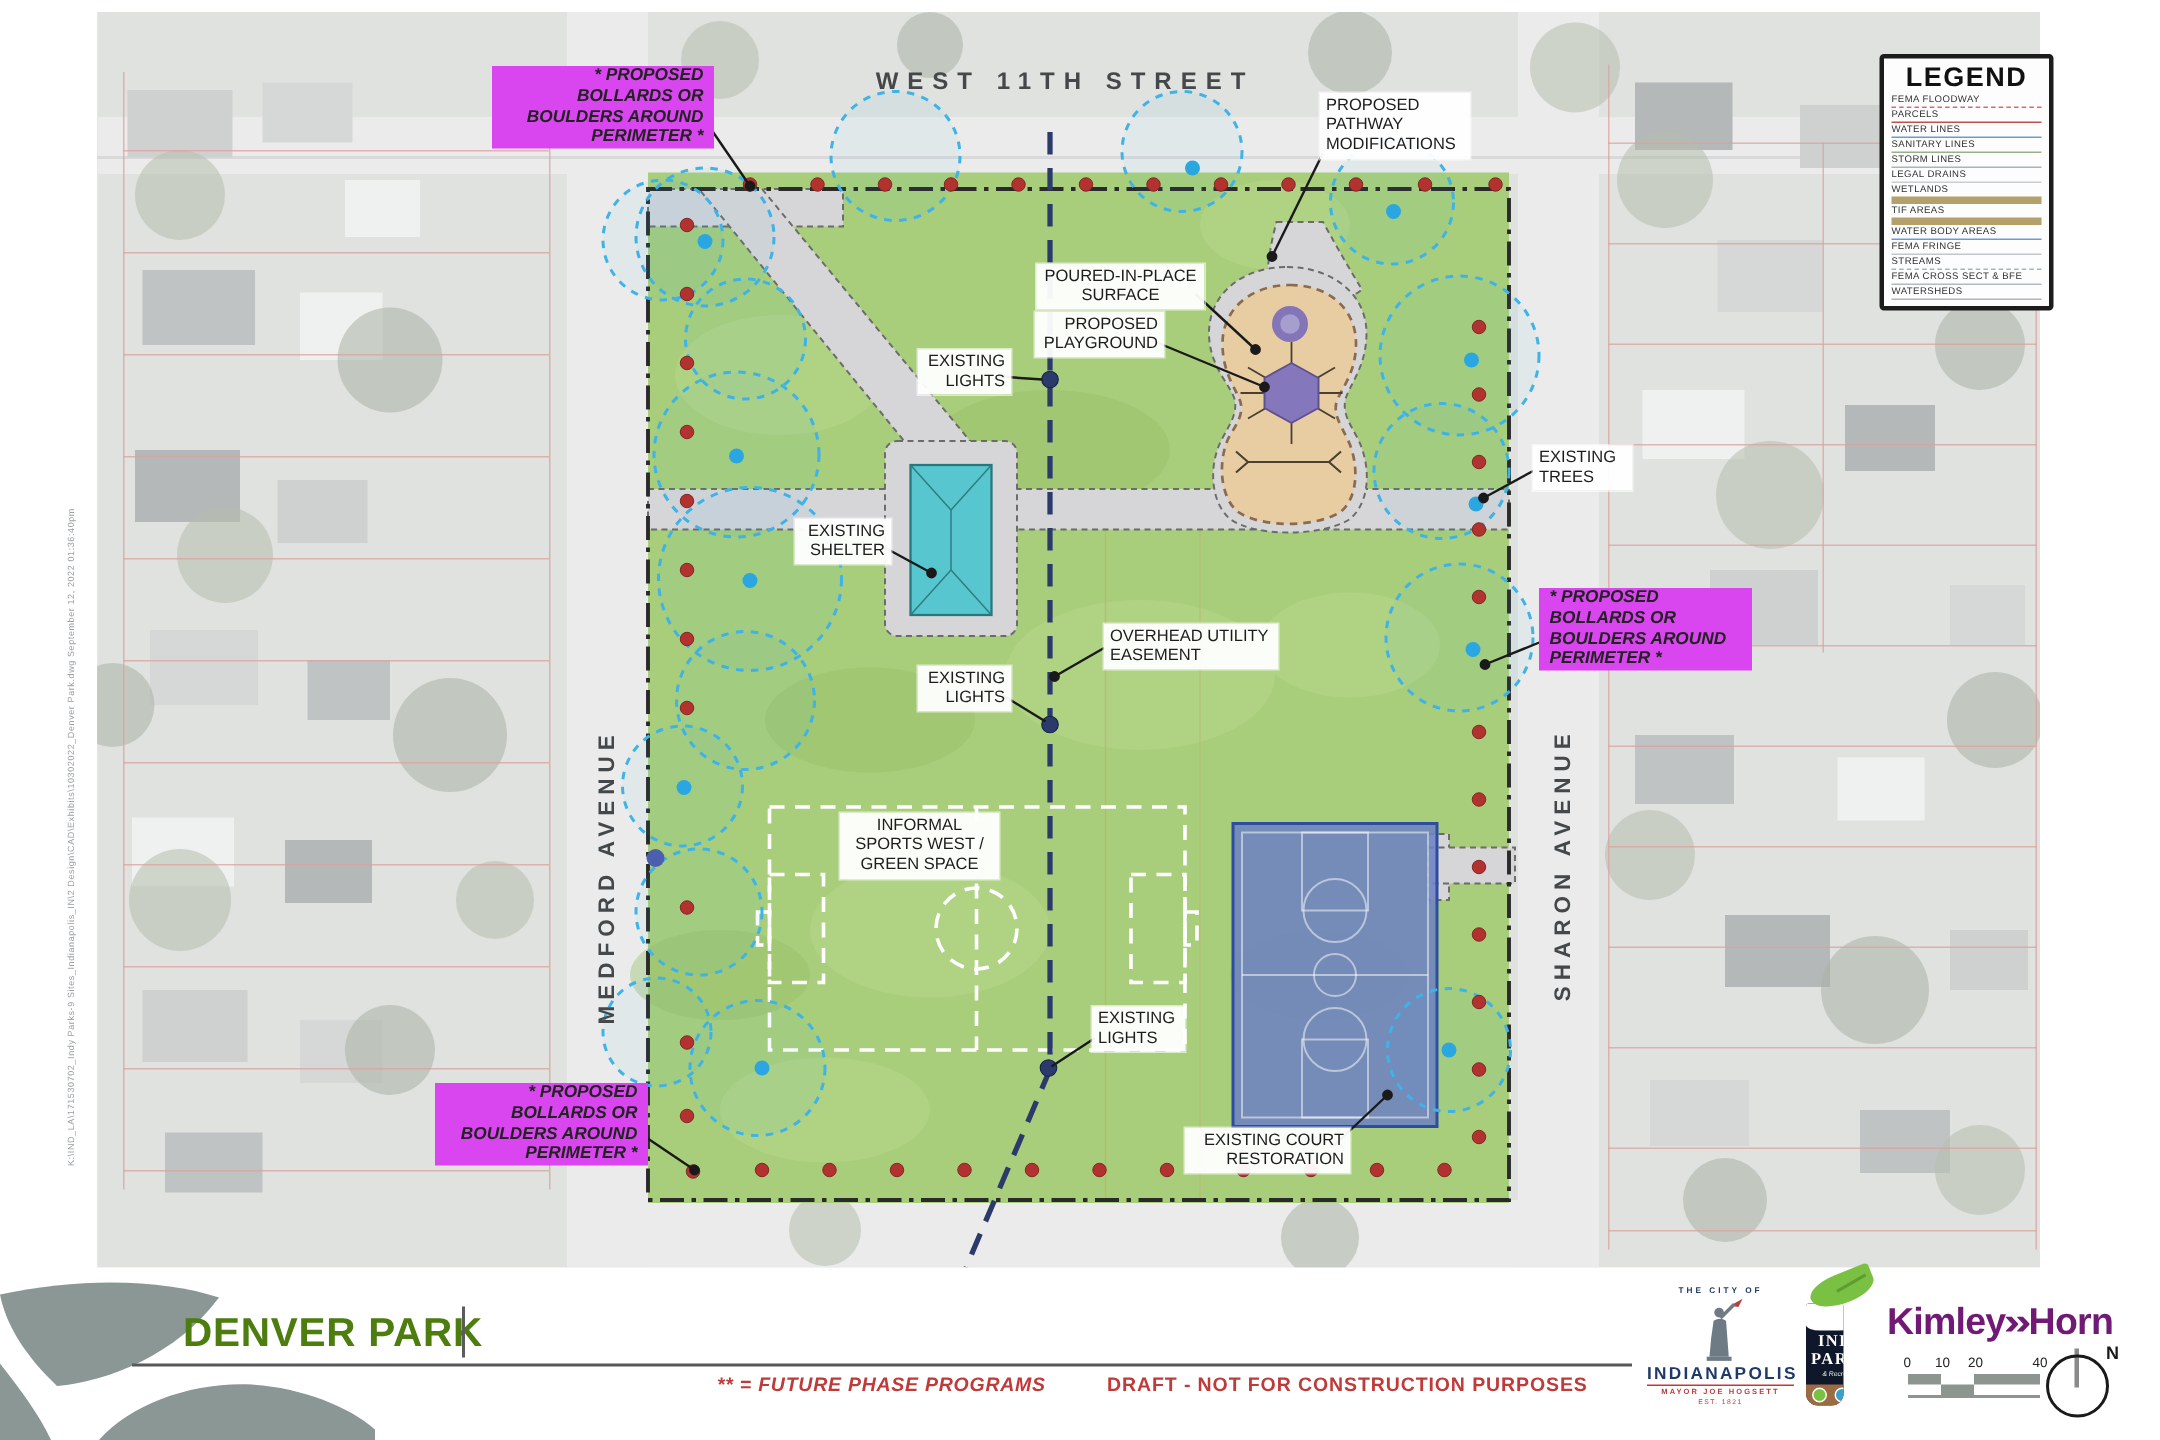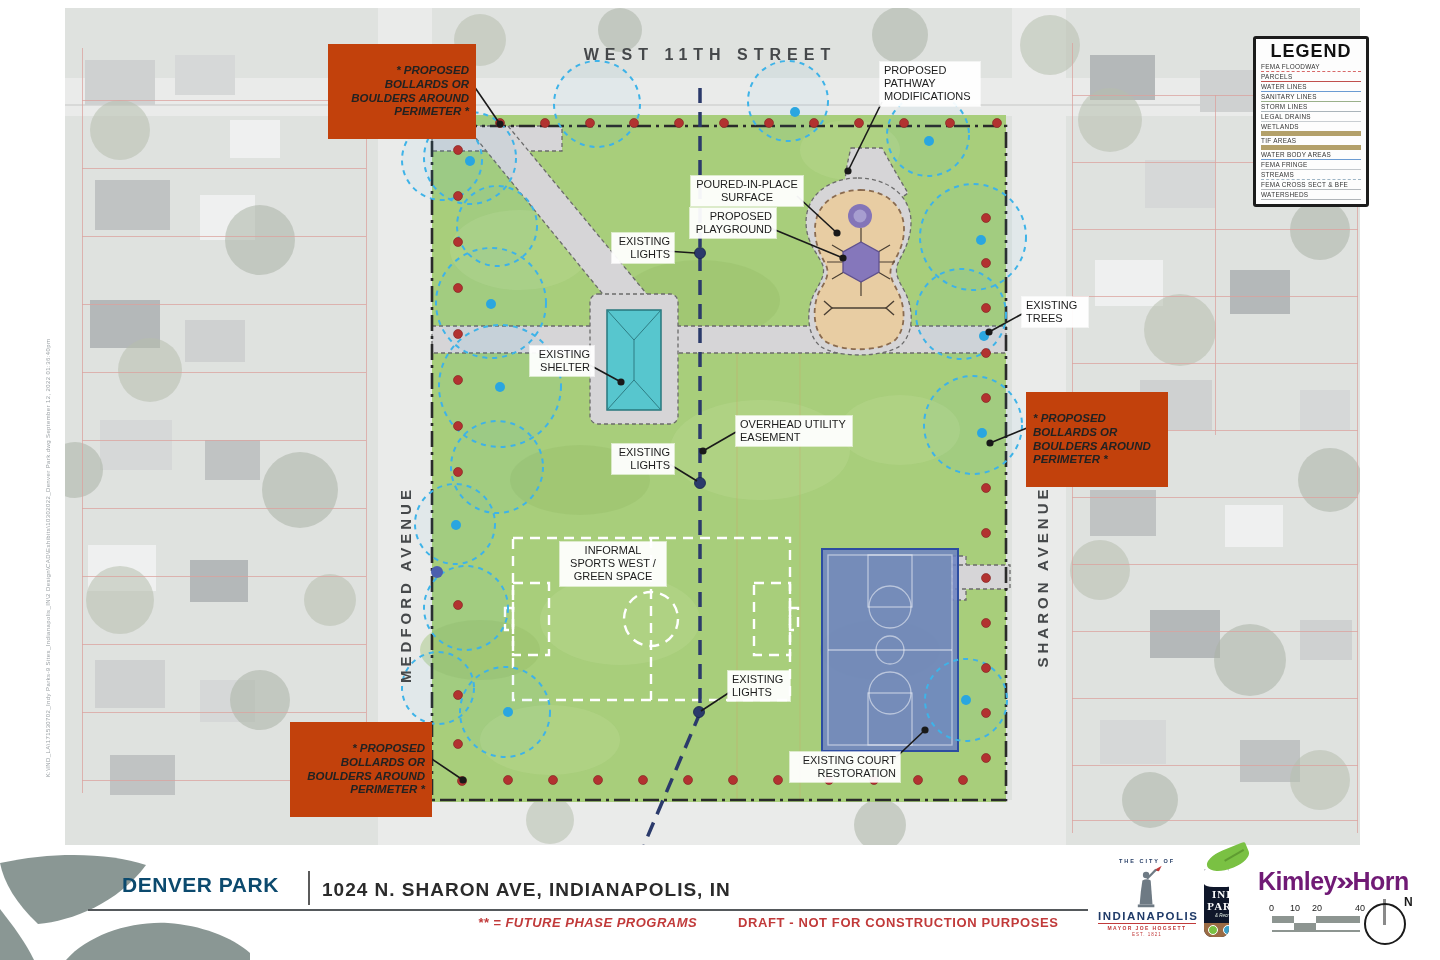--- a/index.html
+++ b/index.html
@@ -26,7 +26,7 @@
   
   .ann{position:absolute;font-size:11px;line-height:1.2;color:#1c1c1c;z-index:6;}
   .ann.white{background:rgba(255,255,255,.95);padding:2px 4px;box-shadow:0 0 0 1px rgba(255,255,255,.6);}
-  .ann.gray{background:#c2410c;padding:20px 7px;font-style:italic;font-weight:600;font-size:11.5px;color:#222;}
+  .ann.gray{background:#d946ef;padding:0 7px;font-style:italic;font-weight:600;font-size:11.5px;color:#222;}
 
   
   #legend{position:absolute;left:1253px;top:36px;width:110px;background:#fdfdfd;border:3px solid #1c1c1c;border-radius:3px;z-index:7;padding:2px 0 4px 0;}

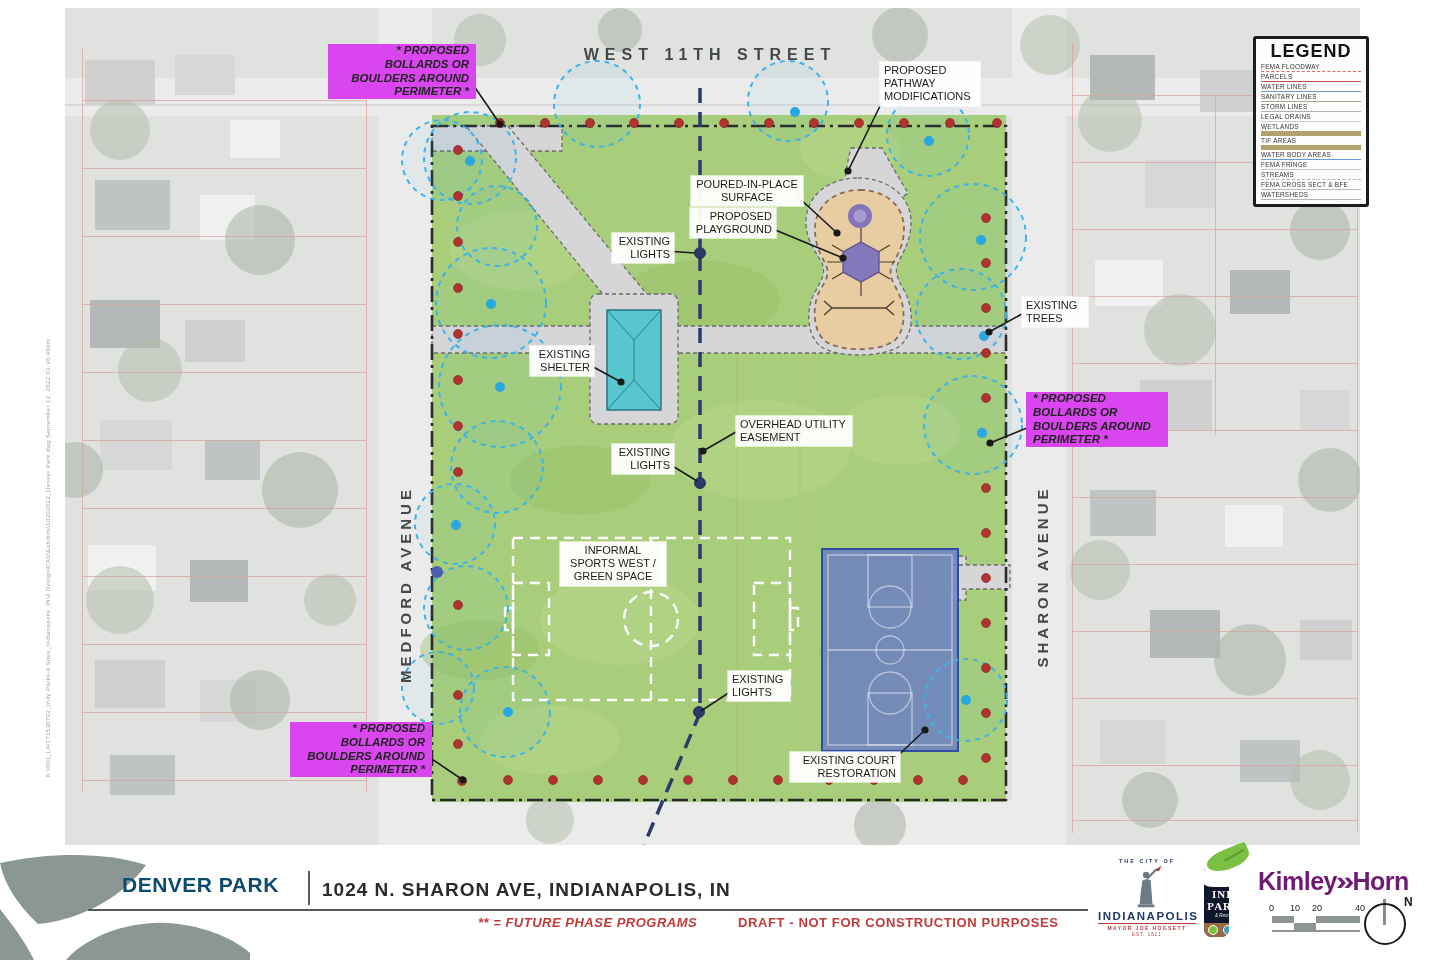--- a/index.html
+++ b/index.html
@@ -41,7 +41,7 @@
   
   #titlebar{position:absolute;left:0;top:845px;width:1440px;height:115px;background:#fff;}
   #swoosh{position:absolute;left:0;top:0;}
-  #park-name{position:absolute;left:122px;top:28px;font-size:21px;font-weight:bold;color:#0c4a6e;letter-spacing:.5px;}
+  #park-name{position:absolute;left:122px;top:28px;font-size:27px;font-weight:bold;color:#4d7c0f;letter-spacing:.5px;}
   #tb-divider{position:absolute;left:308px;top:26px;width:2px;height:34px;background:#5b5b5b;}
   #park-address{position:absolute;left:322px;top:34px;font-size:19px;font-weight:600;color:#2b2b2b;letter-spacing:1px;}
   #tb-rule{position:absolute;left:88px;top:64px;width:1000px;height:2px;background:#55595c;}

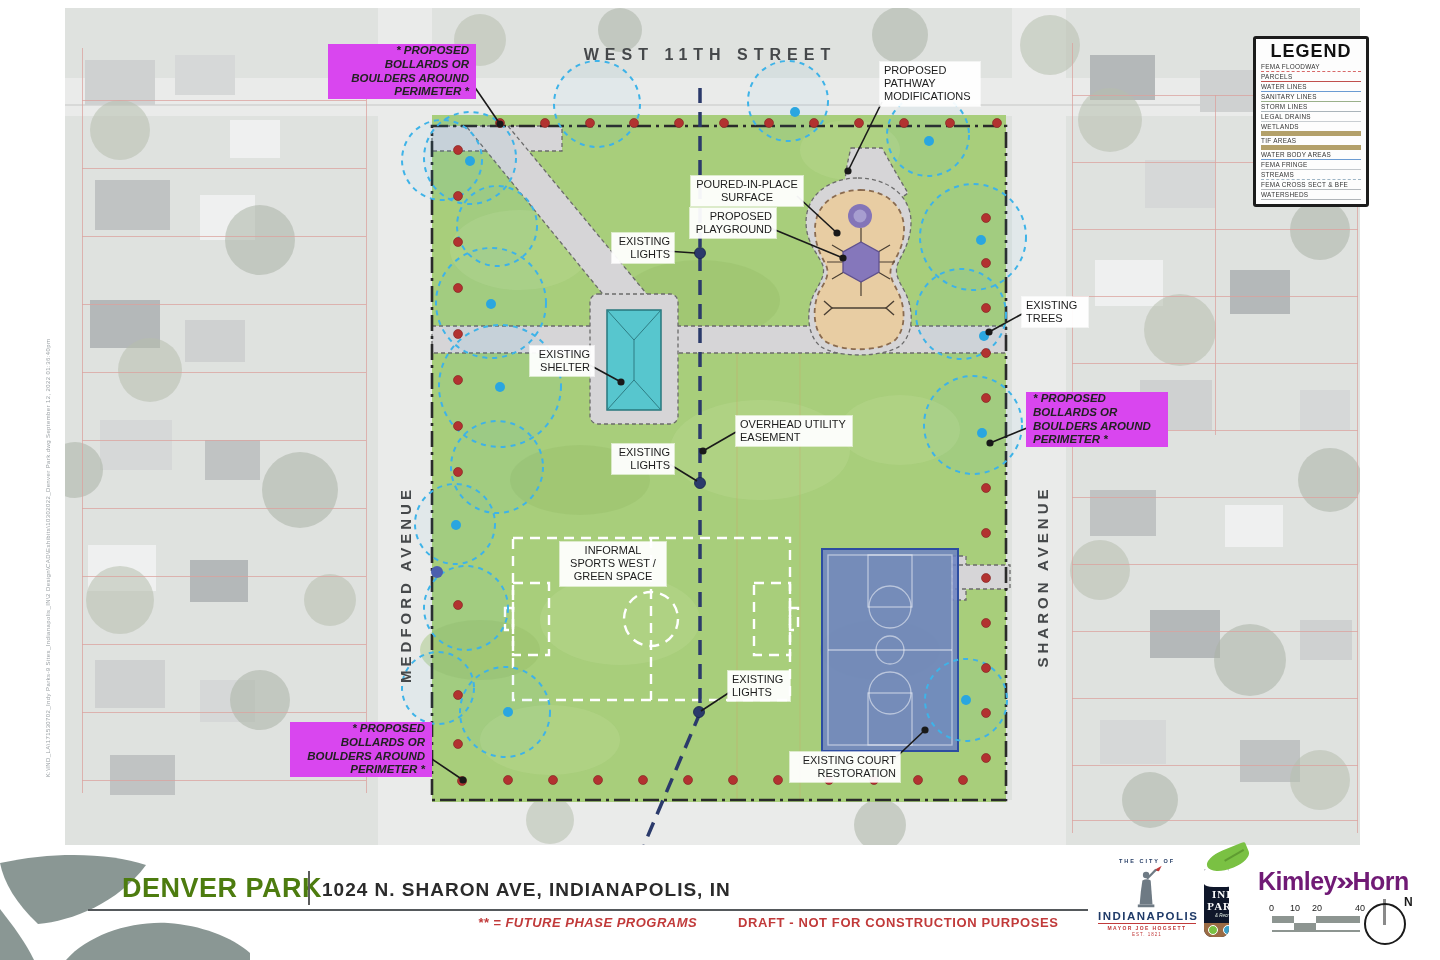--- a/index.html
+++ b/index.html
@@ -460,7 +460,6 @@
 
     <div id="park-name">DENVER PARK</div>
     <div id="tb-divider"></div>
-    <div id="park-address">1024 N. SHARON AVE, INDIANAPOLIS, IN</div>
     <div id="tb-rule"></div>
     <div id="future-note">** = FUTURE PHASE PROGRAMS</div>
     <div id="draft-note">DRAFT - NOT FOR CONSTRUCTION PURPOSES</div>

